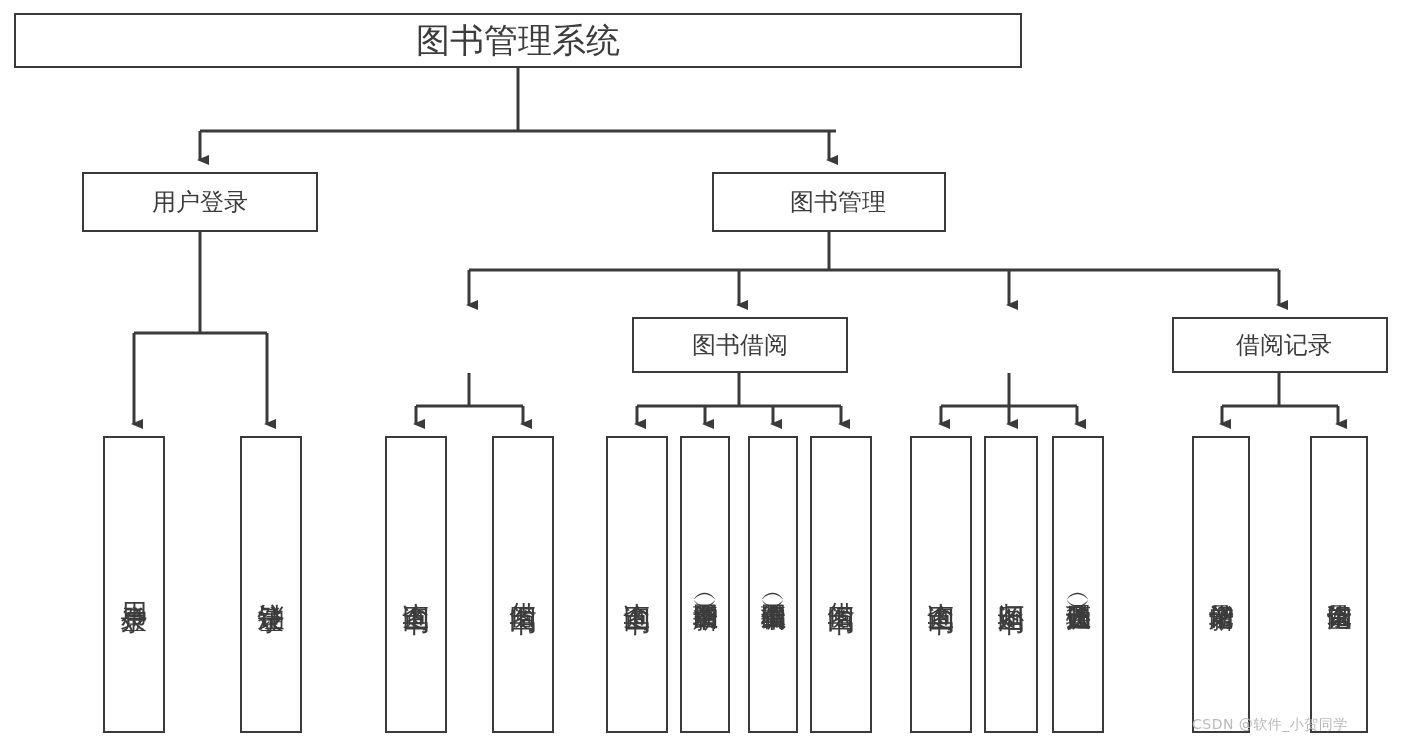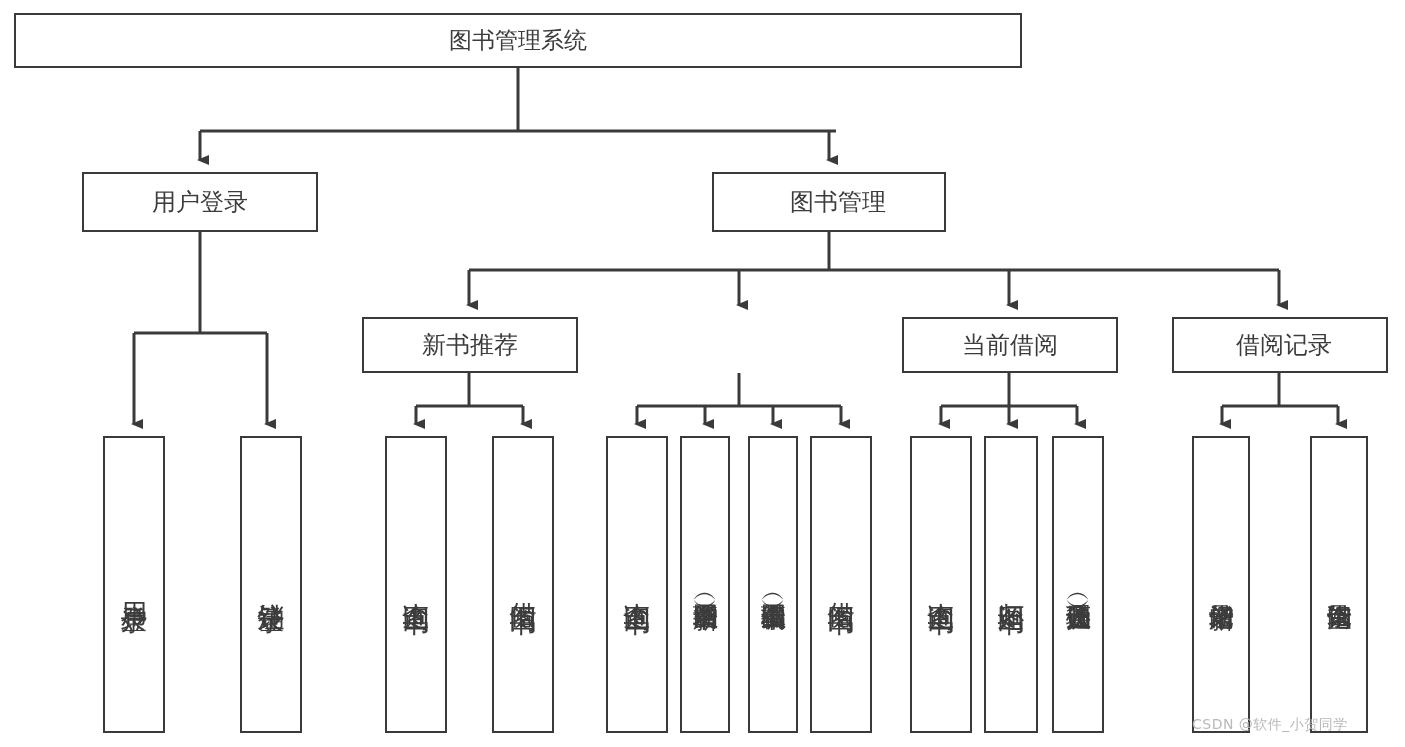--- a/index.html
+++ b/index.html
@@ -13,7 +13,7 @@
 
   
   .h .lbl{font-size:24px;}
-  .root .lbl{font-size:23px;}
+  .root .lbl{font-size:34px;}
 
   
   .v{padding:8px 0;}

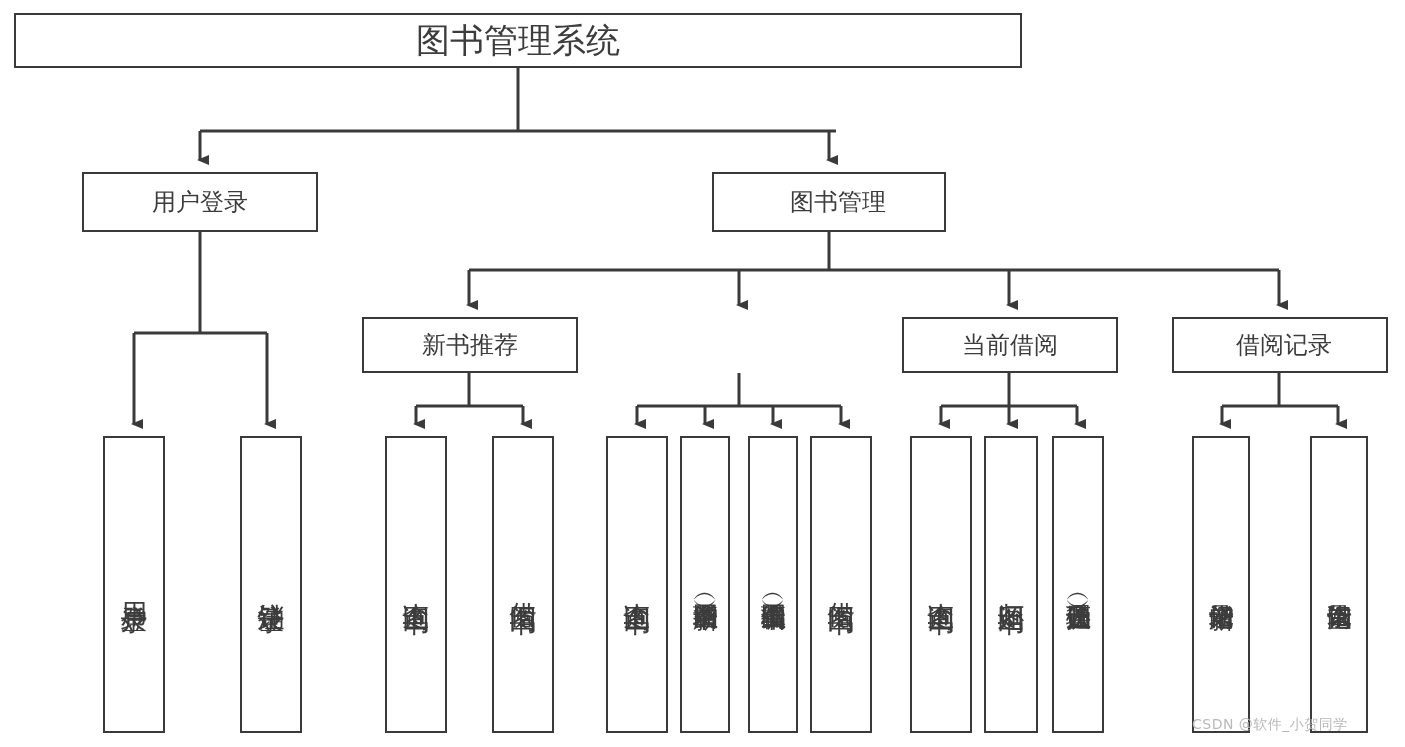--- a/index.html
+++ b/index.html
@@ -88,9 +88,6 @@
     <span class="lbl">图书管理</span>
   </div>
 
-  <div class="node h" style="left:362px;top:317px;width:216px;height:56px;">
-    <span class="lbl">新书推荐</span>
-  </div>
   <div class="node h" style="left:902px;top:317px;width:216px;height:56px;">
     <span class="lbl">当前借阅</span>
   </div>

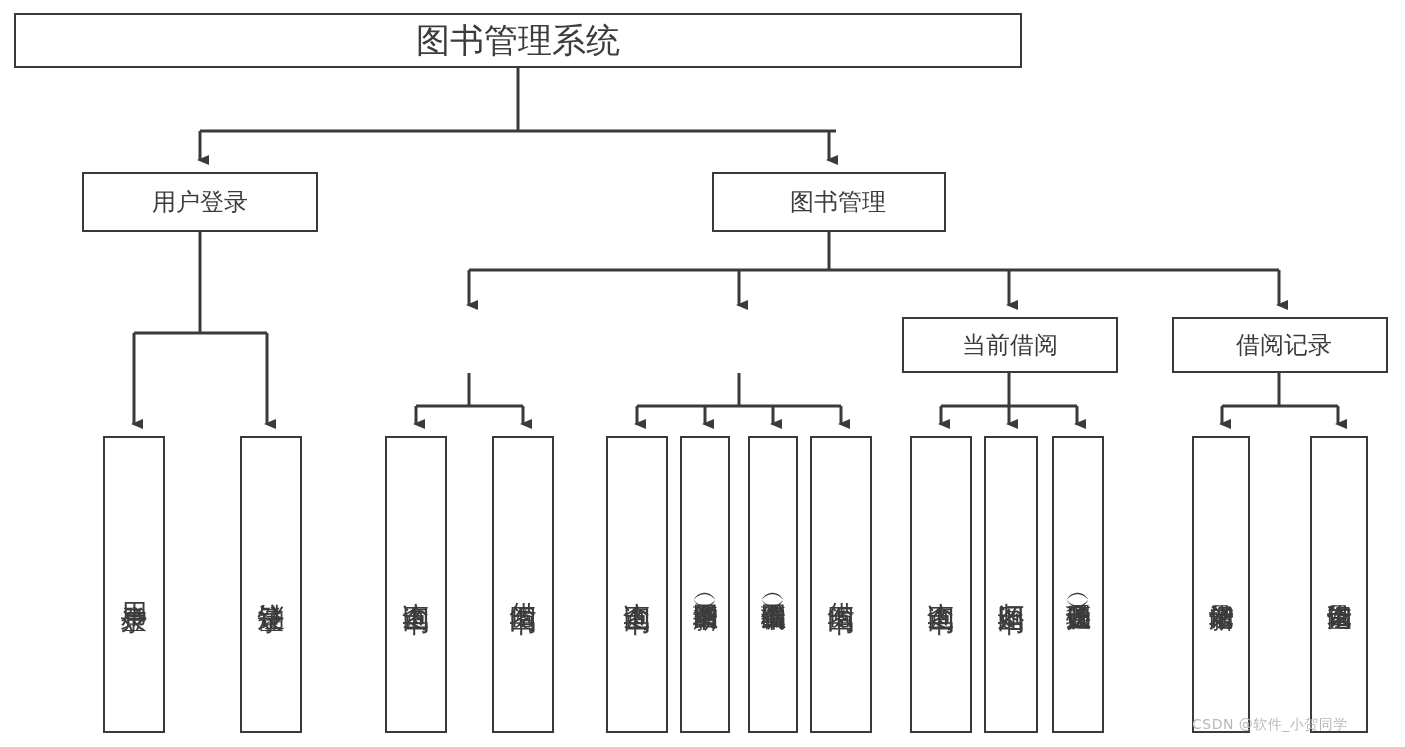--- a/index.html
+++ b/index.html
@@ -88,6 +88,9 @@
     <span class="lbl">图书管理</span>
   </div>
 
+  <div class="node h" style="left:632px;top:317px;width:216px;height:56px;">
+    <span class="lbl">图书借阅</span>
+  </div>
   <div class="node h" style="left:902px;top:317px;width:216px;height:56px;">
     <span class="lbl">当前借阅</span>
   </div>

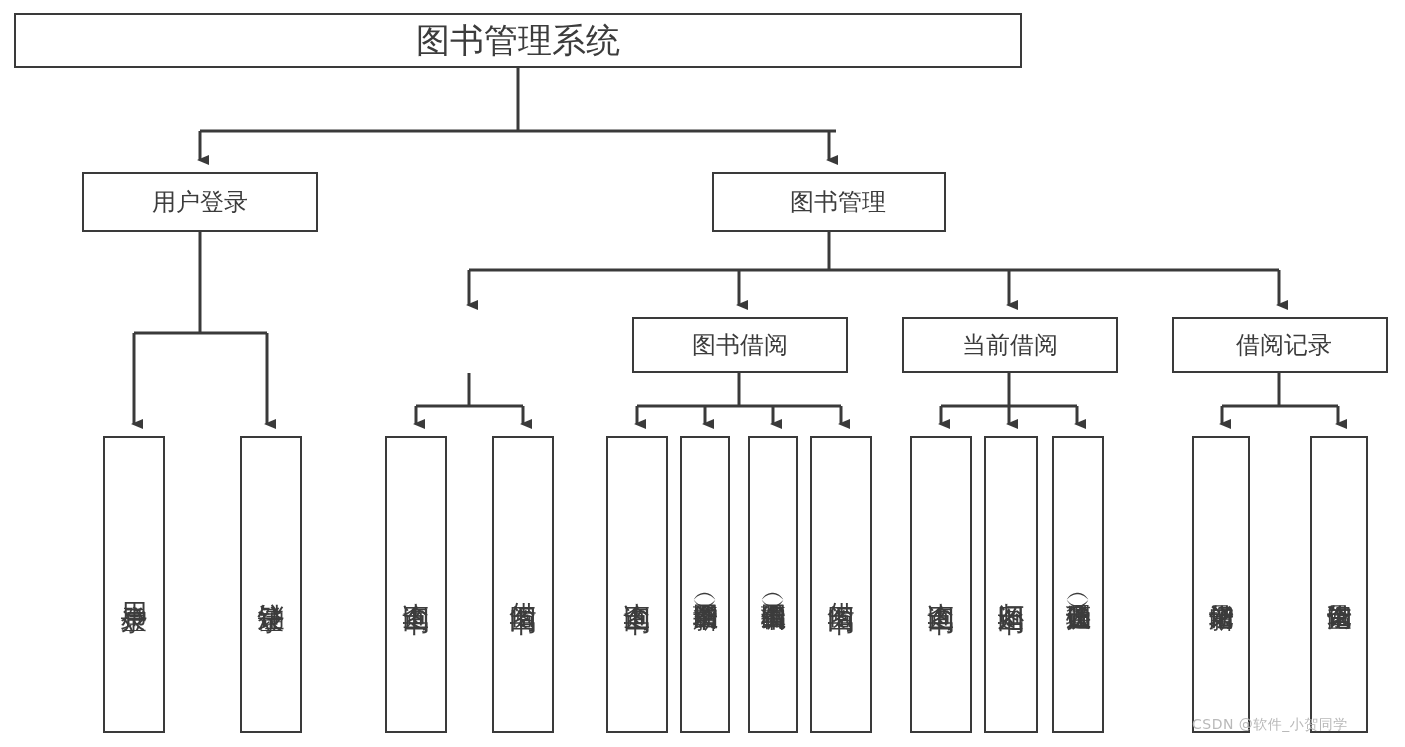--- a/index.html
+++ b/index.html
@@ -91,9 +91,6 @@
   <div class="node h" style="left:632px;top:317px;width:216px;height:56px;">
     <span class="lbl">图书借阅</span>
   </div>
-  <div class="node h" style="left:902px;top:317px;width:216px;height:56px;">
-    <span class="lbl">当前借阅</span>
-  </div>
   <div class="node h" style="left:1172px;top:317px;width:216px;height:56px;padding-left:8px;">
     <span class="lbl">借阅记录</span>
   </div>

